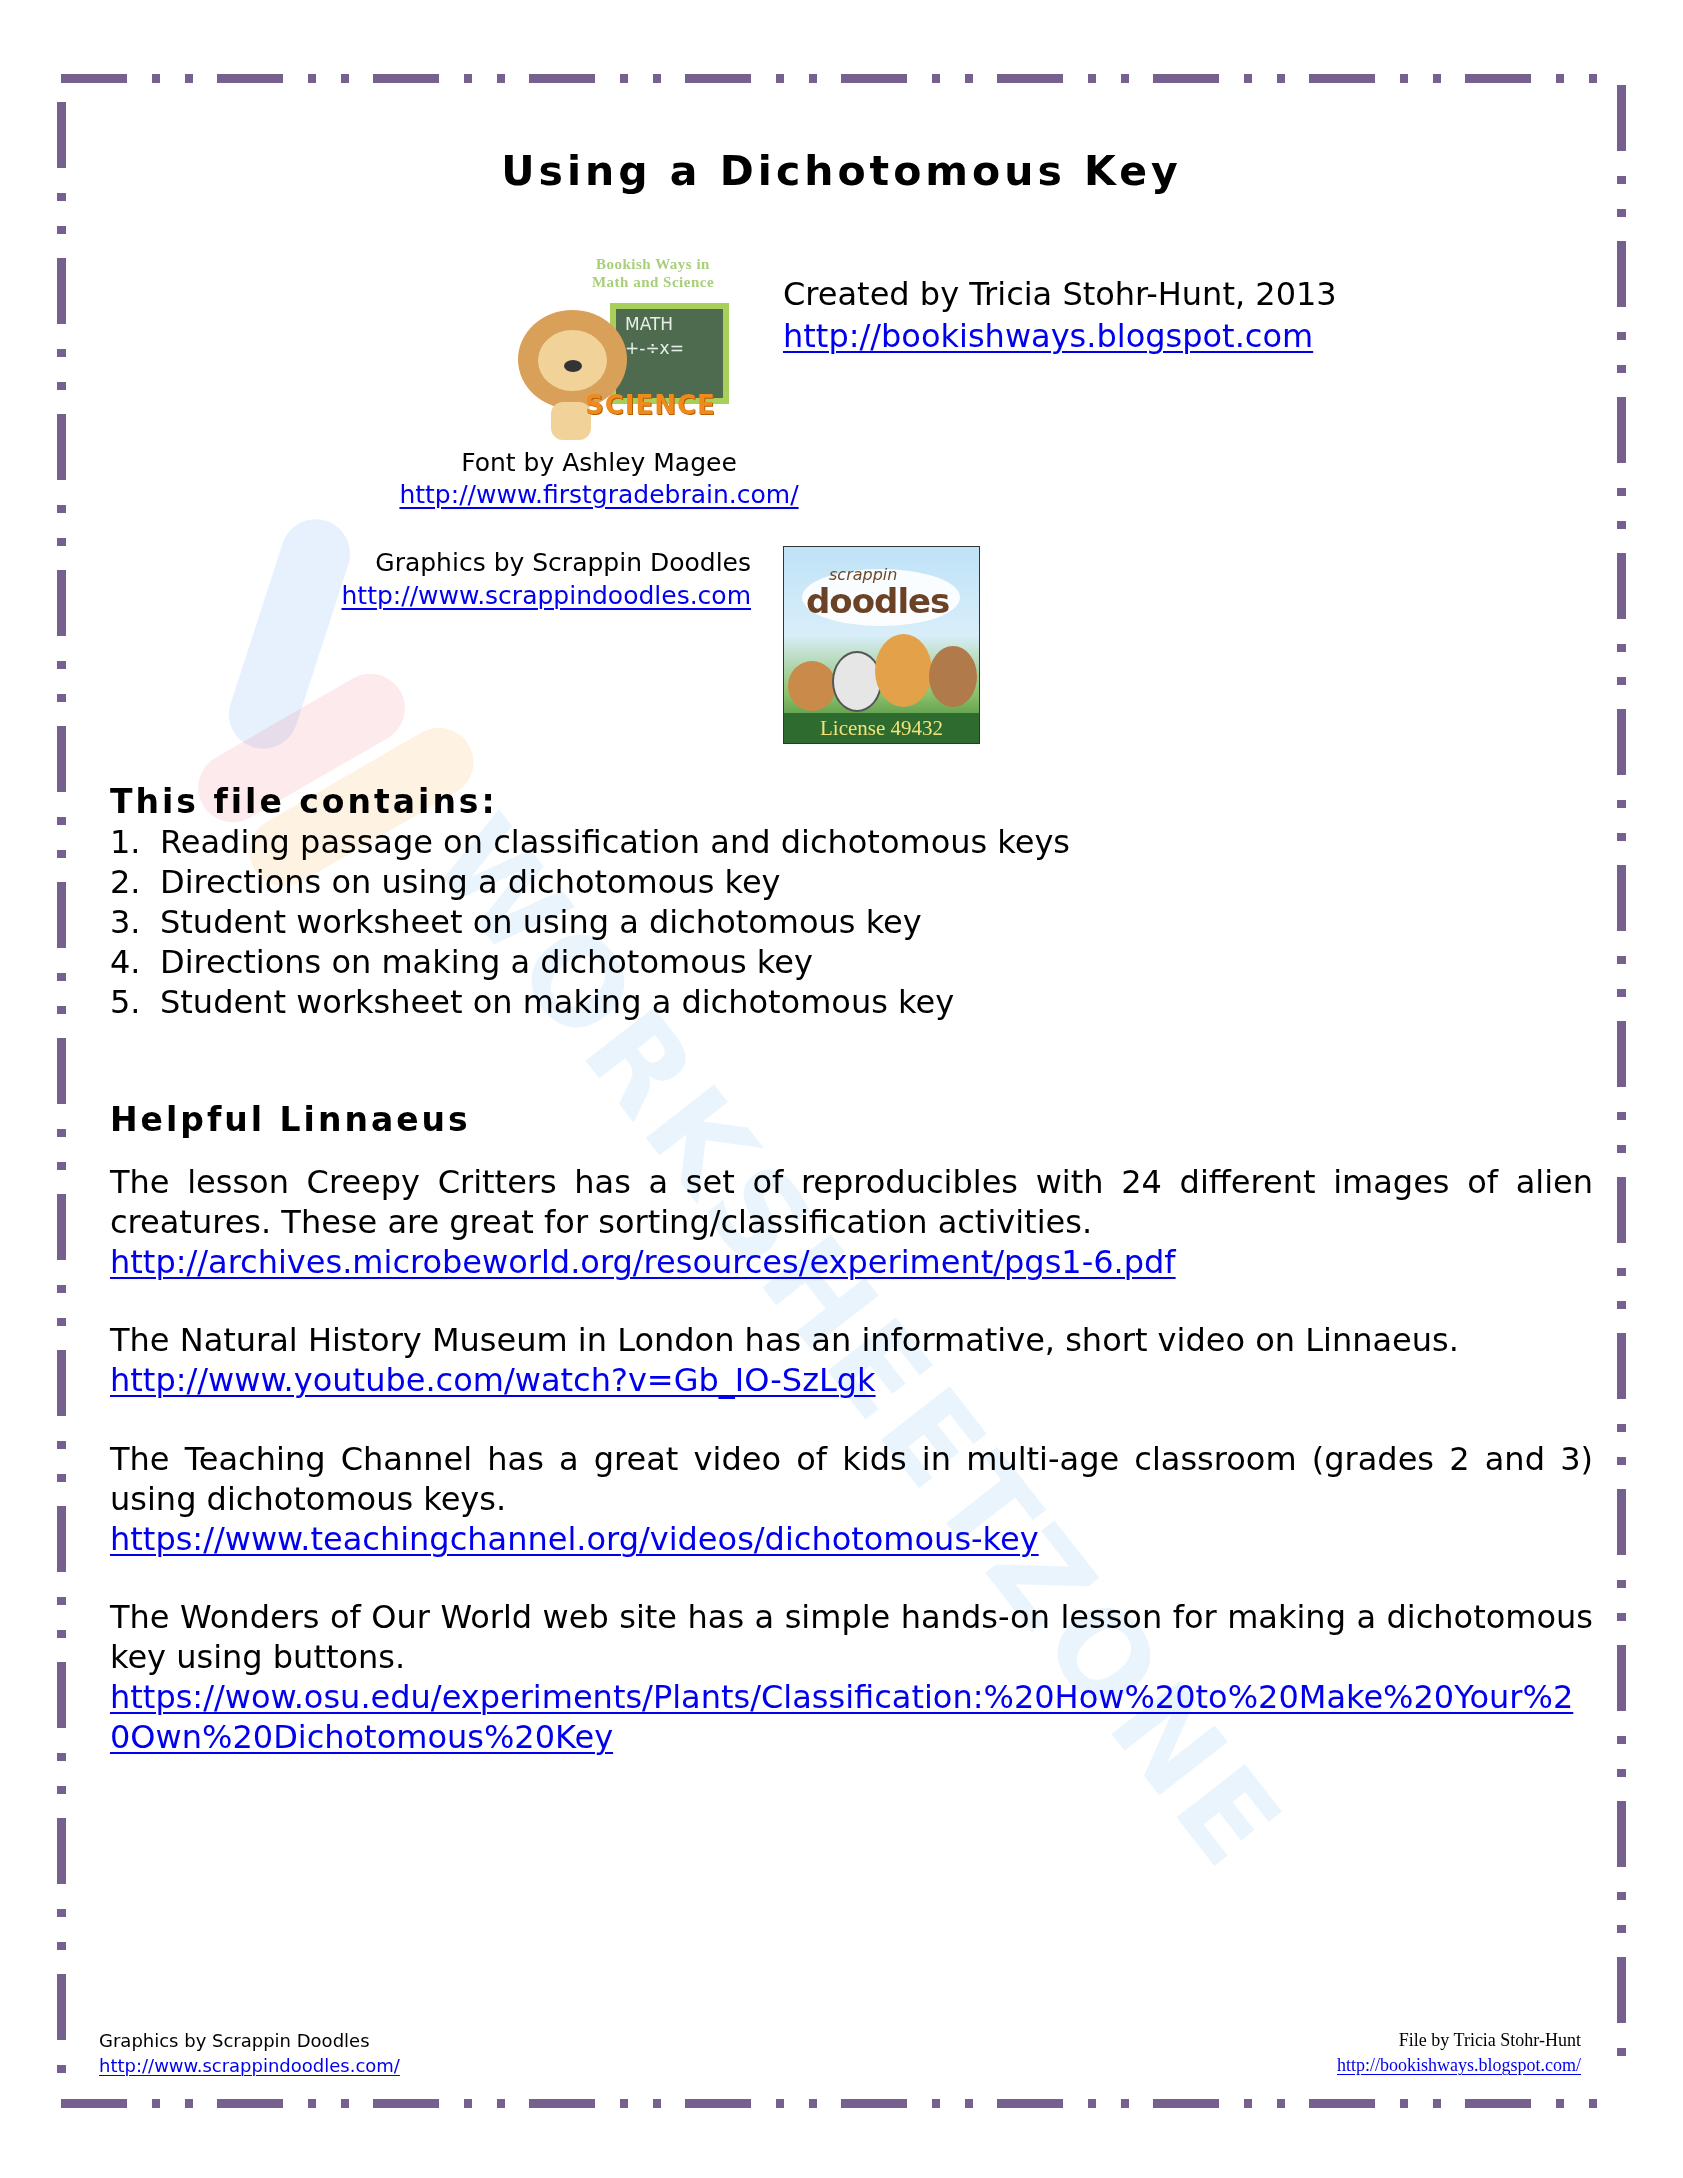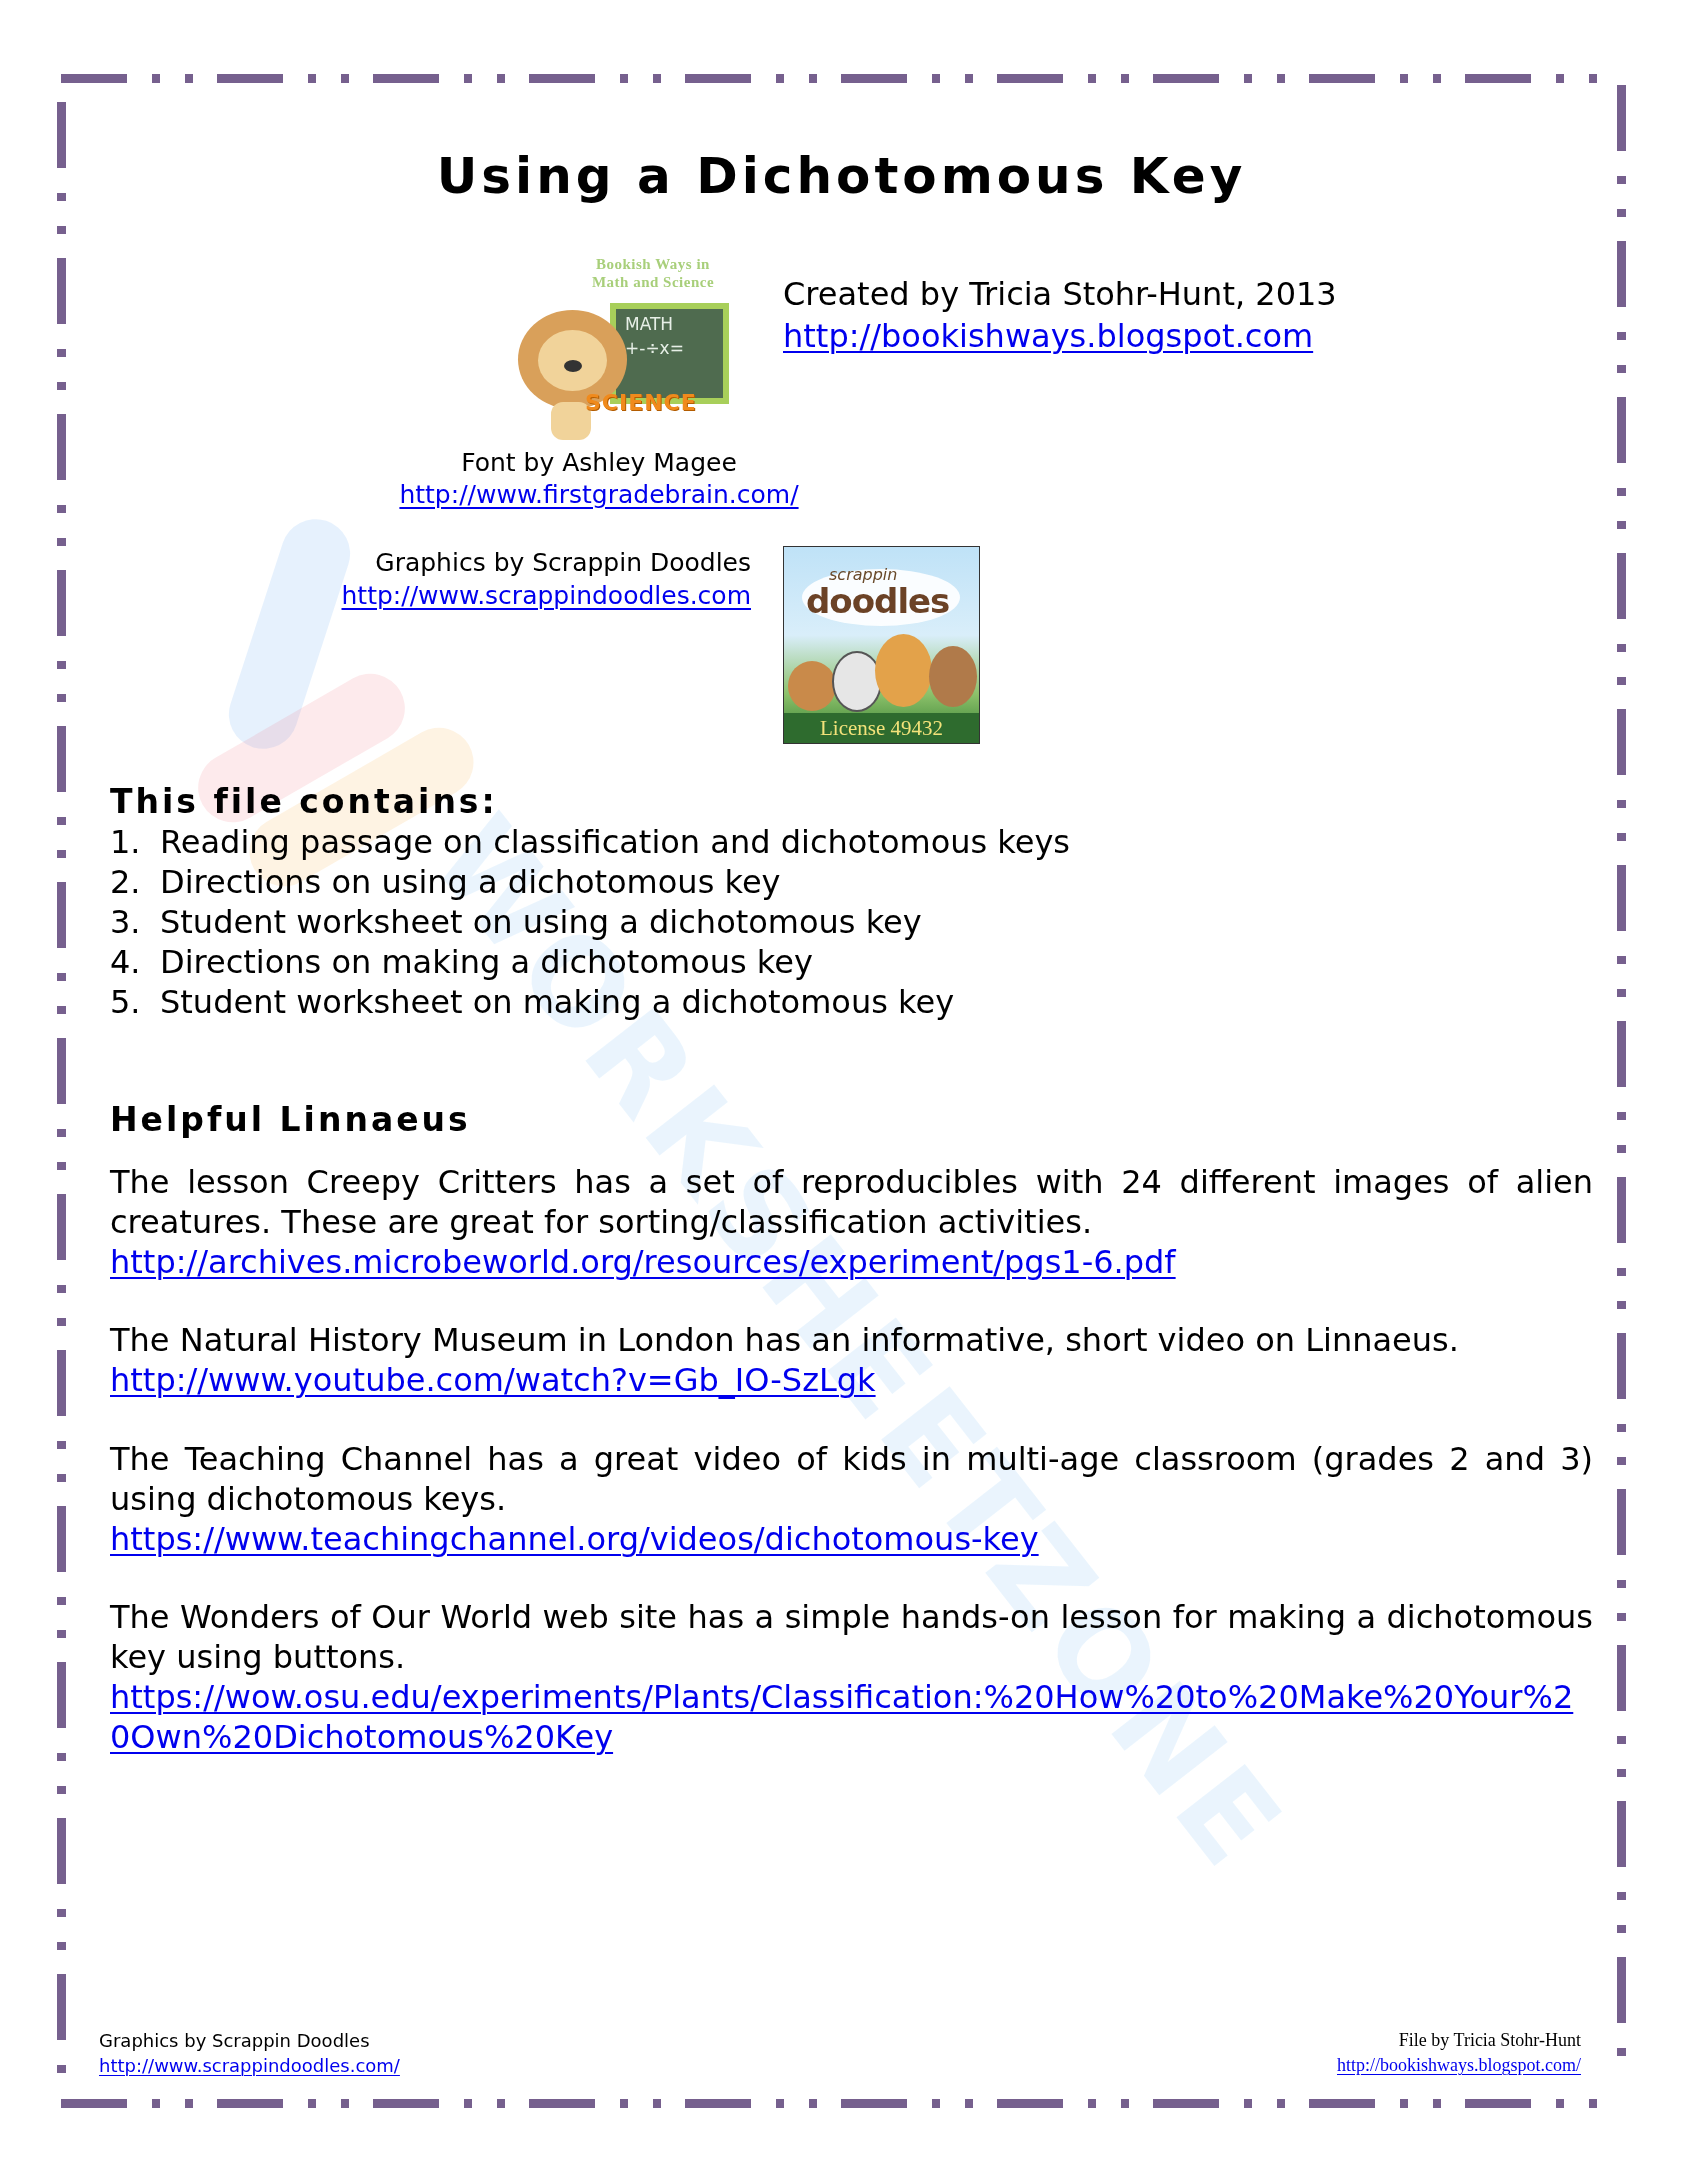--- a/index.html
+++ b/index.html
@@ -19,7 +19,7 @@
       #76608e 91px 99px, transparent 99px 124px,
       #76608e 124px 132px, transparent 132px 156px); }
 
-  .title { left:0; width:1683px; top:147px; text-align:center; font-size:50px;
+  .title { left:0; width:1683px; top:147px; text-align:center; font-size:41px;
            letter-spacing:4px; font-weight:bold; }
   .link { color:#0000ee; text-decoration:underline; text-decoration-thickness:2px; text-underline-offset:4px; }
 

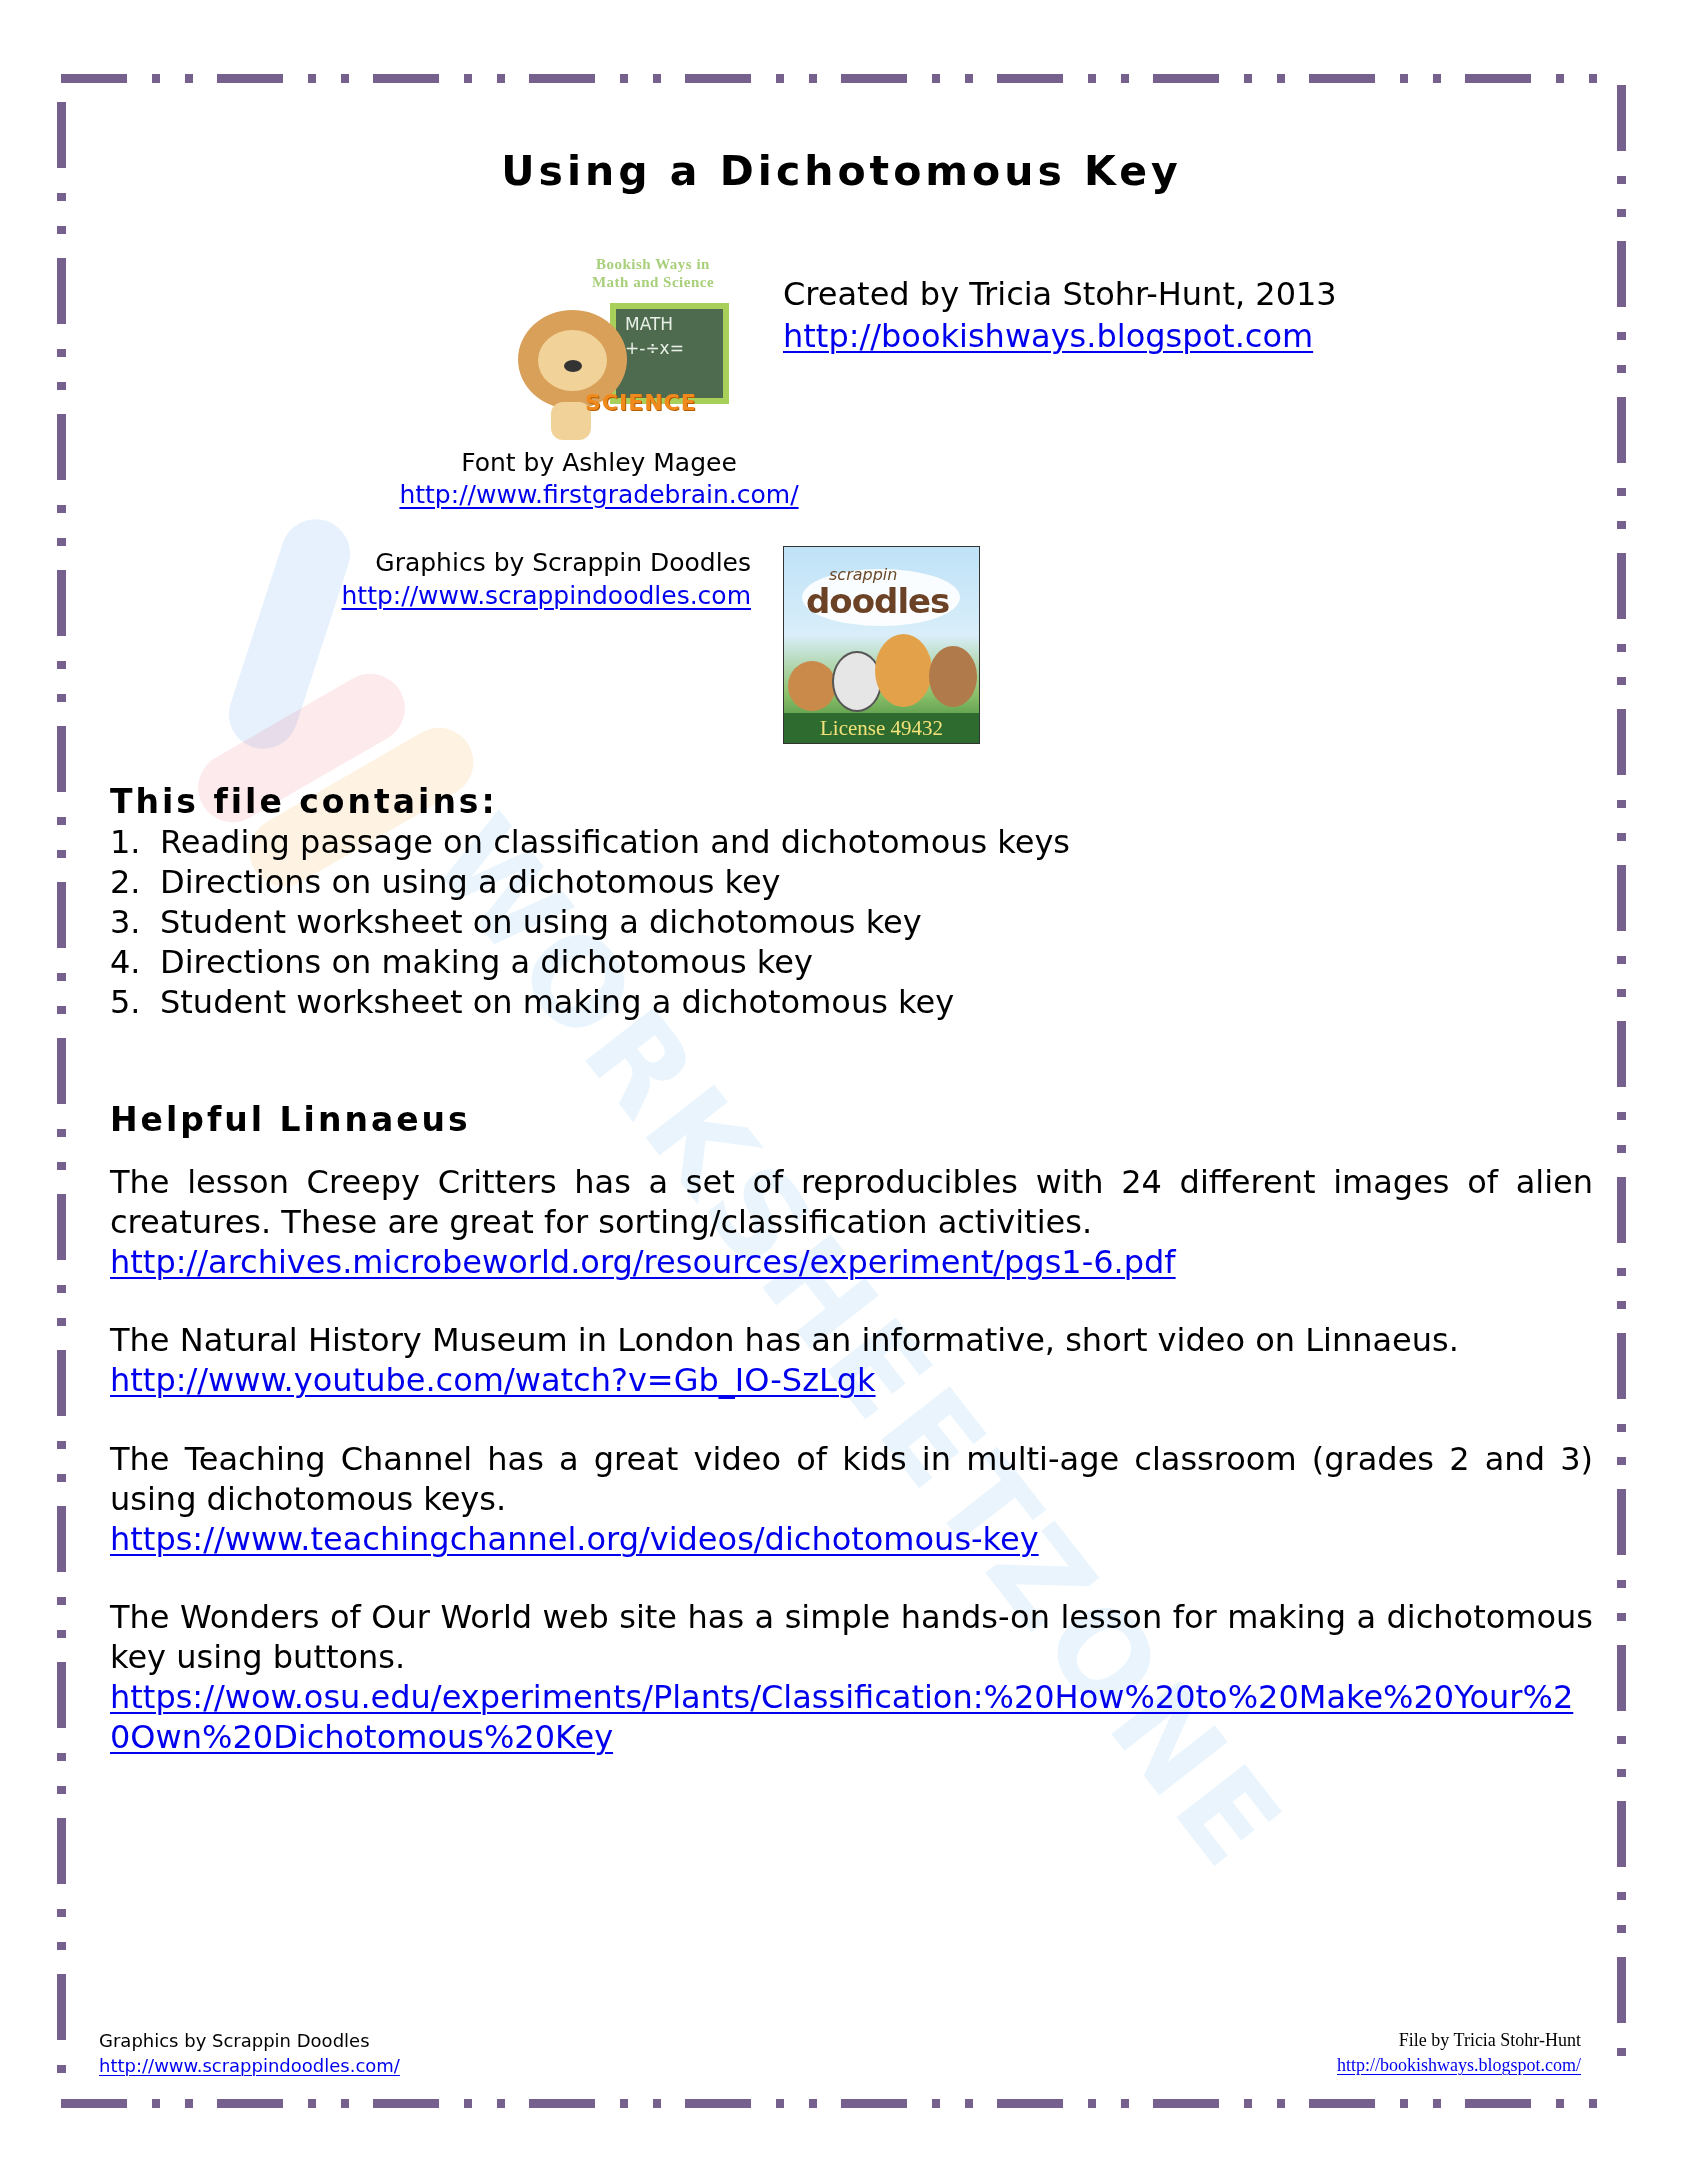--- a/index.html
+++ b/index.html
@@ -40,7 +40,7 @@
   .lion-body { position:absolute; left:35px; top:149px; width:40px; height:38px; border-radius:12px; background:#f1d39a; }
   .board { position:absolute; left:94px; top:50px; width:107px; height:89px; background:#4f6b4f; border:6px solid #a8cf5a; }
   .board-text { position:absolute; left:109px; top:59px; color:#e7efe7; font-size:17px; line-height:24px; font-family:"DejaVu Sans", sans-serif; }
-  .science { position:absolute; left:69px; top:137px; color:#f08a1c; font-weight:bold; font-size:22px; font-family:"DejaVu Sans", sans-serif;
+  .science { position:absolute; left:69px; top:137px; color:#f08a1c; font-weight:bold; font-size:26px; font-family:"DejaVu Sans", sans-serif;
              text-shadow:1px 1px 0 #b35c00; letter-spacing:1px;text-align:center; }
 
   

